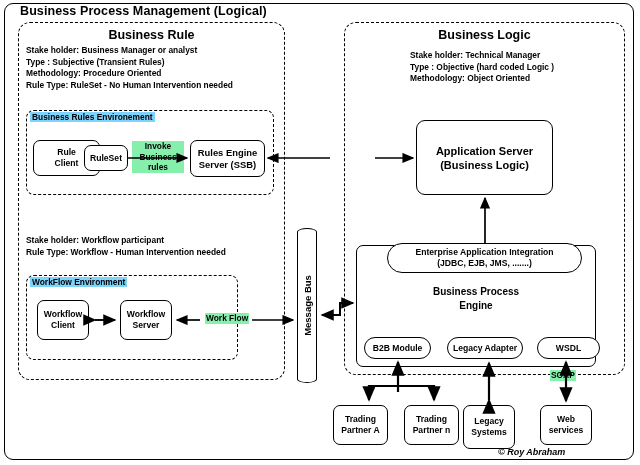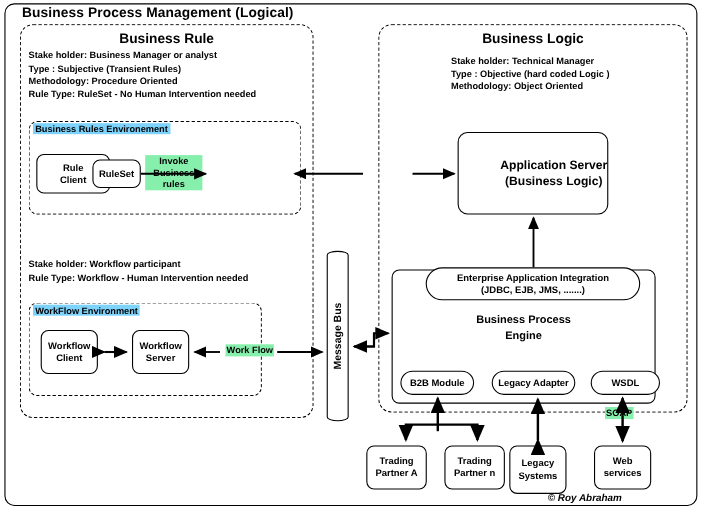--- a/index.html
+++ b/index.html
@@ -116,6 +116,12 @@
     <div>rules</div>
   </div>
 
+  <div class="abs node med" style="left:190px;top:140px;width:75px;height:37px;">
+    <div>
+      <div>Rules Engine</div>
+      <div>Server (SSB)</div>
+    </div>
+  </div>
 
   <div class="abs panel-lines" style="left:26px;top:235px;">
     <div>Stake holder:  Workflow participant</div>

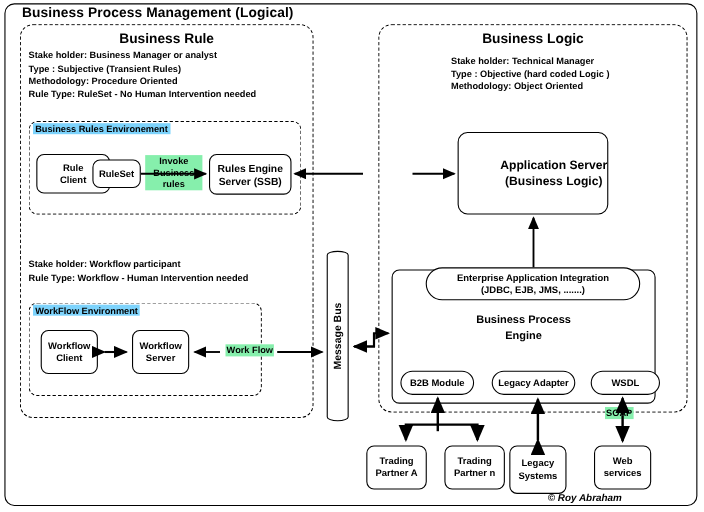--- a/index.html
+++ b/index.html
@@ -161,7 +161,7 @@
     <div>Methodology: Object Oriented</div>
   </div>
 
-  <div class="abs node big" style="left:416px;top:120px;width:137px;height:75px;justify-content:flex-end;">
+  <div class="abs node big" style="left:416px;top:120px;width:137px;height:75px;">
     <div>
       <div>Application Server</div>
       <div>(Business Logic)</div>

